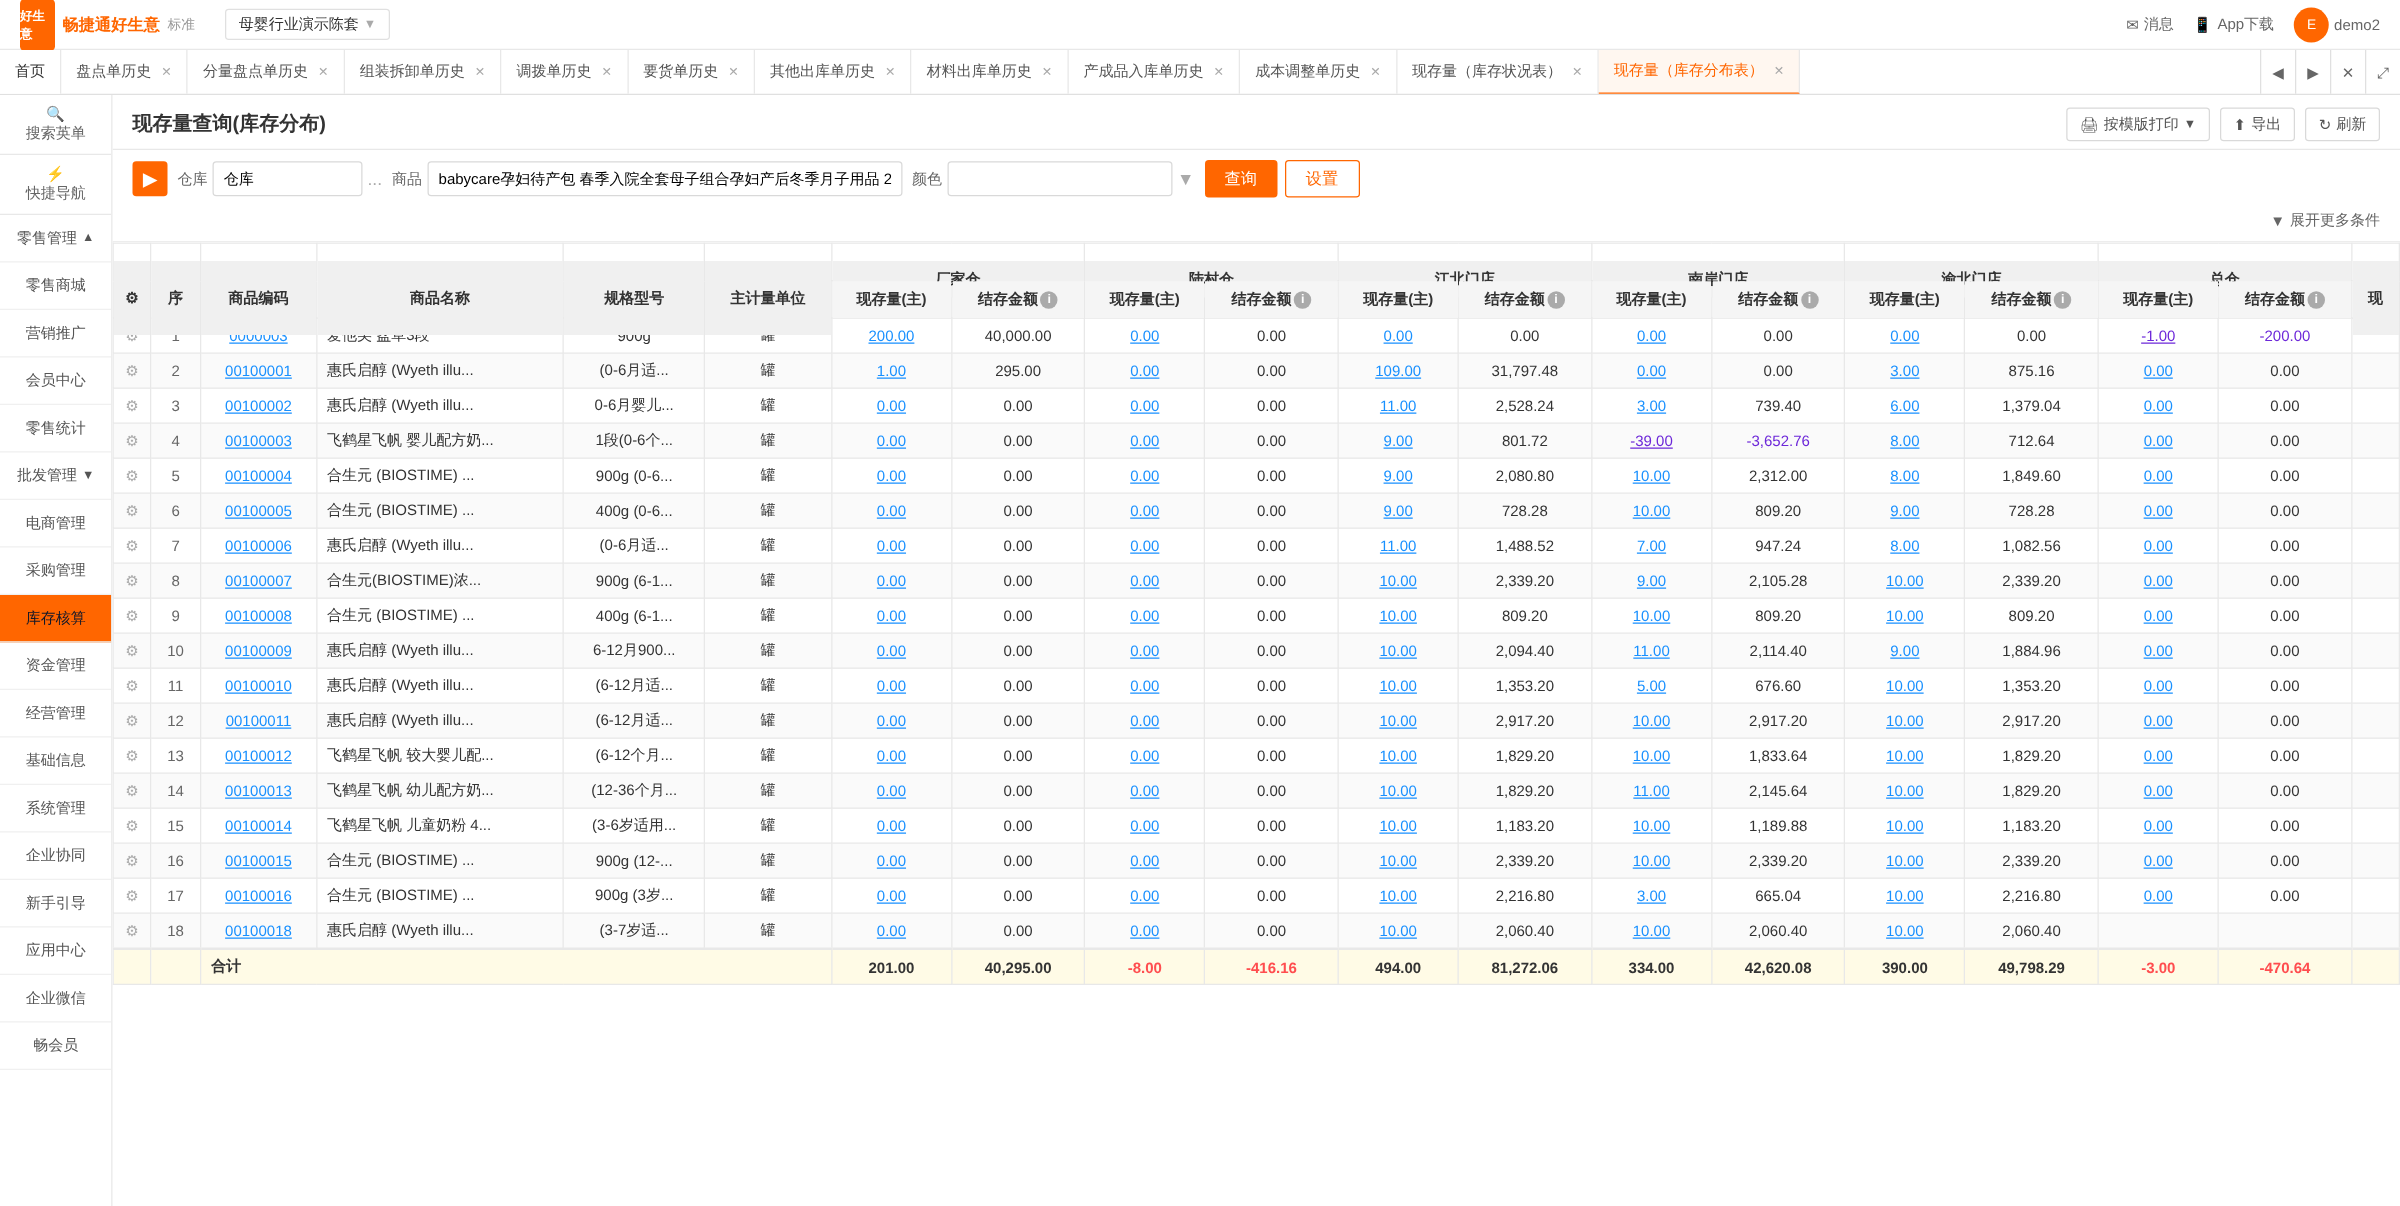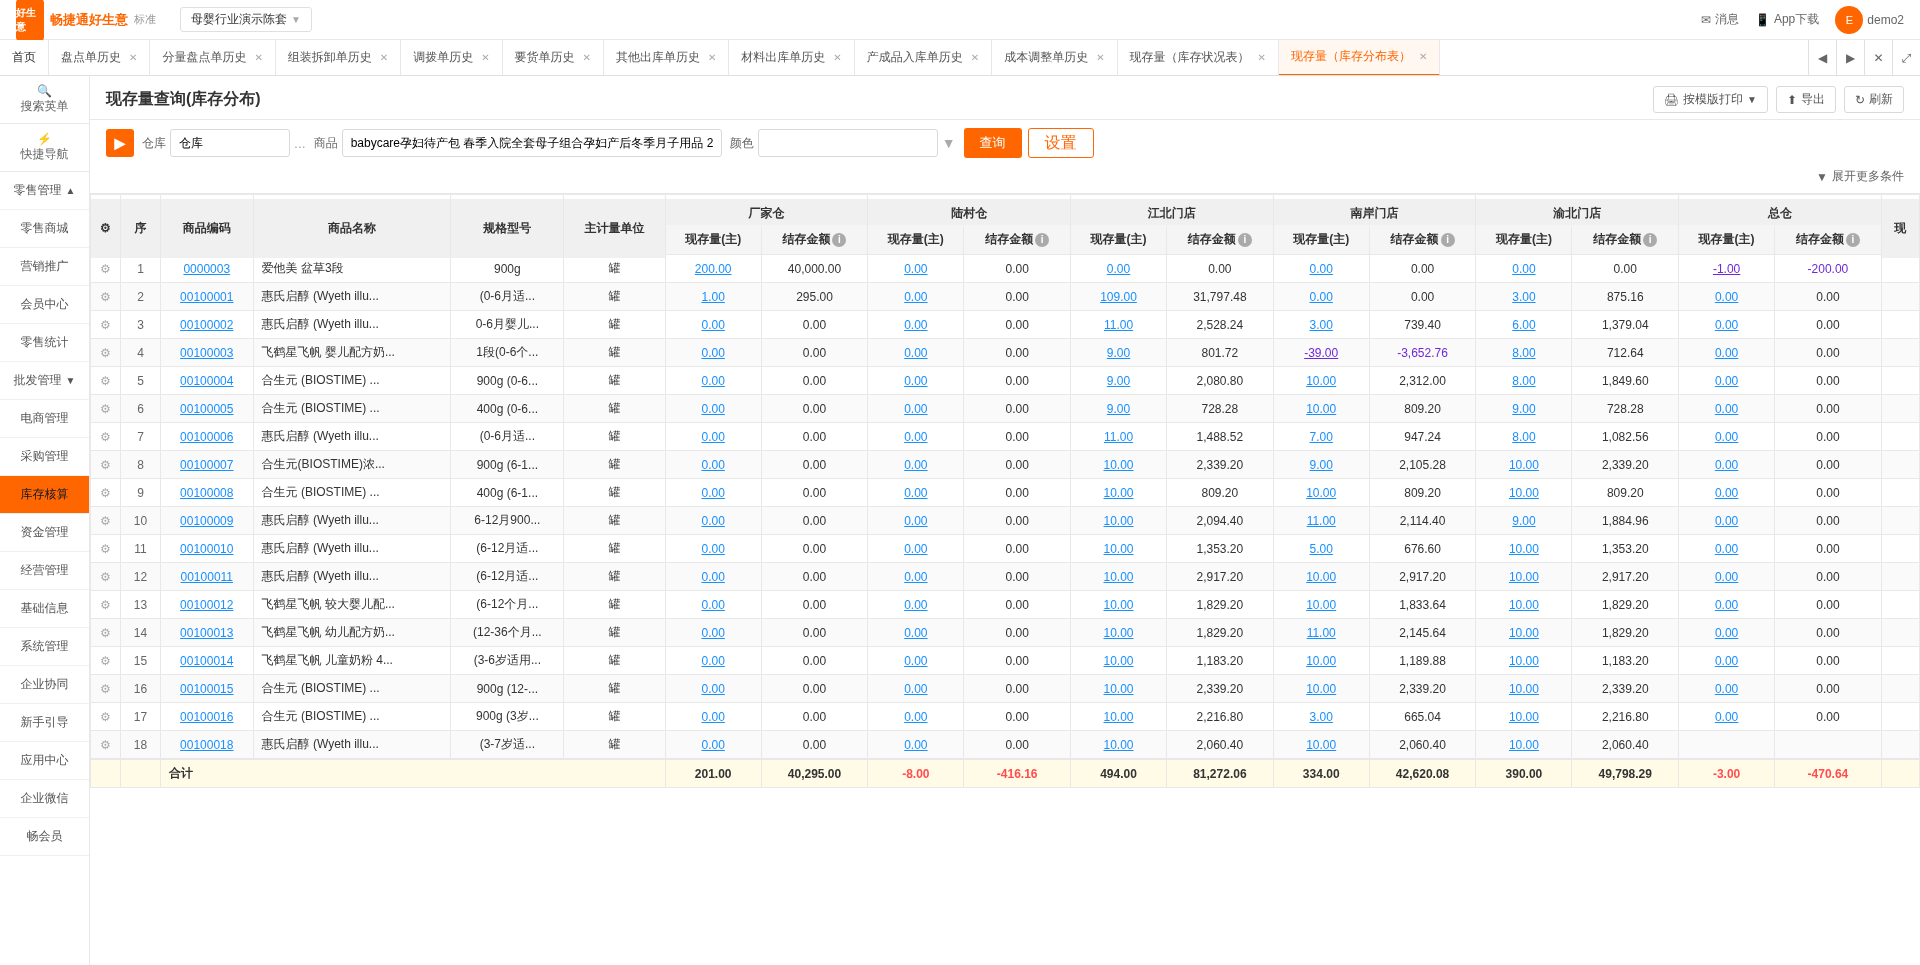--- a/index.html
+++ b/index.html
@@ -54,7 +54,7 @@
     .filter-dots { color: #aaa; font-size: 14px; cursor: pointer; }
     .expand-conditions { display: flex; align-items: center; gap: 4px; color: #666; font-size: 12px; cursor: pointer; margin-left: auto; }
     .query-btn { height: 30px; padding: 0 16px; background: #ff6600; color: #fff; border: none; border-radius: 3px; cursor: pointer; font-size: 13px; }
-    .set-btn { height: 30px; padding: 0 16px; background: #fff; color: #ff6600; border: 1px solid #ff6600; border-radius: 3px; cursor: pointer; font-size: 16px; }
+    .set-btn { height: 30px; padding: 0 16px; background: #fff; color: #ff6600; border: 1px solid #ff6600; border-radius: 3px; cursor: pointer; font-size: 13px; }
     .filter-right { display: flex; flex-direction: column; gap: 4px; align-items: flex-end; }
 
     

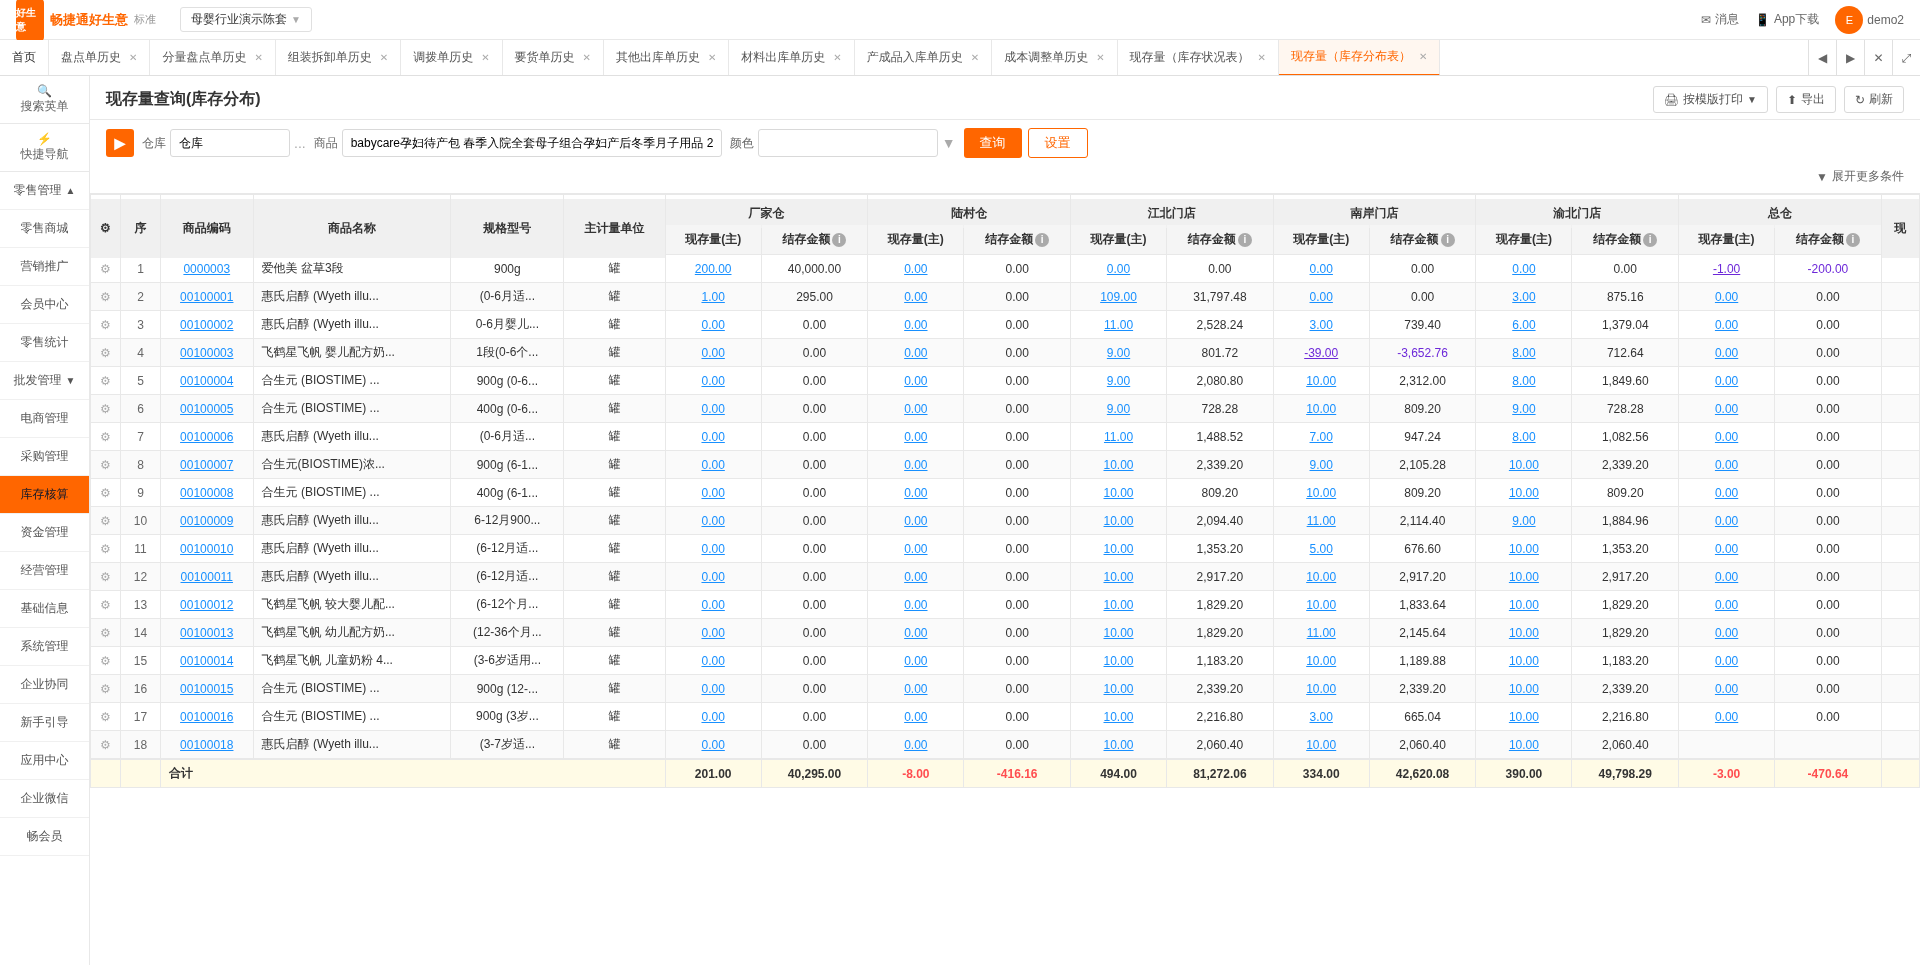--- a/index.html
+++ b/index.html
@@ -60,7 +60,7 @@
     
     .table-wrapper { flex: 1; overflow: auto; background: #fff; }
     table { width: 100%; border-collapse: collapse; font-size: 12px; }
-    thead tr th { background: #f5f5f5; border: 1px solid #e8e8e8; padding: 6px 8px; white-space: nowrap; font-weight: 600; color: #333; text-align: center; position: sticky; top: 4px; z-index: 2; }
+    thead tr th { background: #f5f5f5; border: 1px solid #e8e8e8; padding: 6px 8px; white-space: nowrap; font-weight: 600; color: #333; text-align: center; position: sticky; top: 14px; z-index: 2; }
     thead tr.header-group th { background: #f0f0f0; }
     tbody tr td { border: 1px solid #e8e8e8; padding: 5px 8px; white-space: nowrap; text-align: center; color: #333; }
     tbody tr:nth-child(even) { background: #fafafa; }

